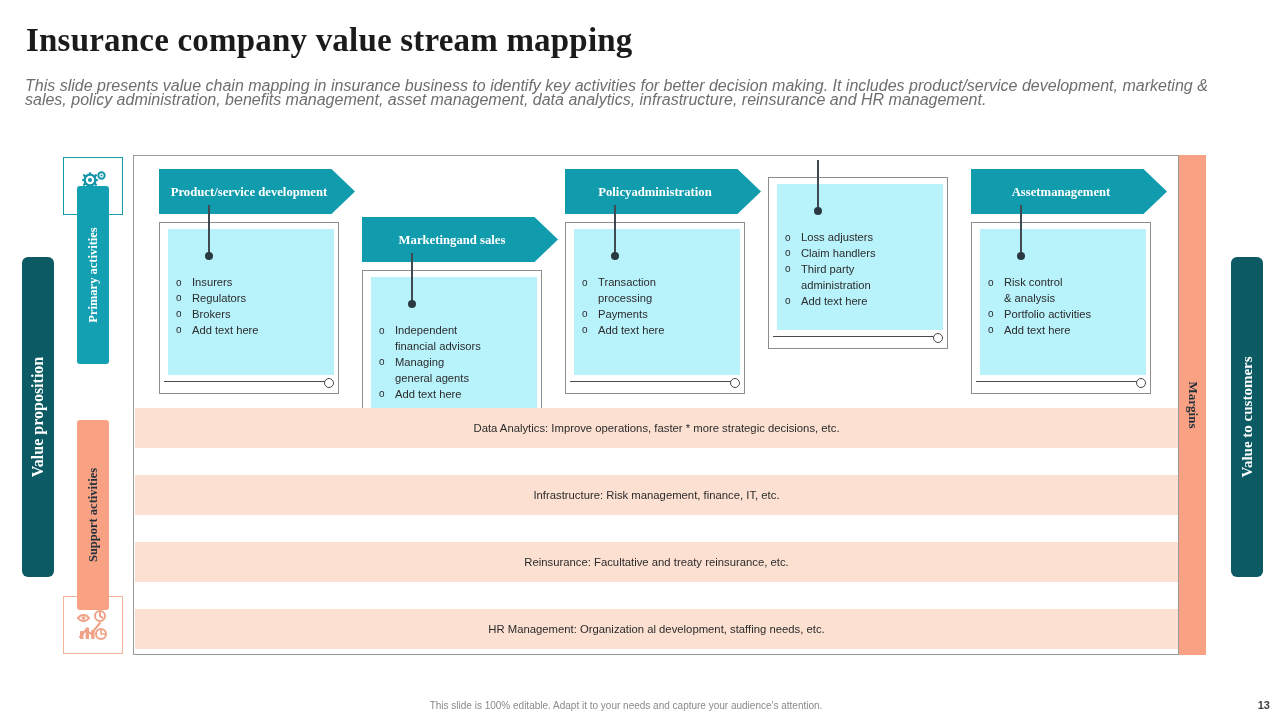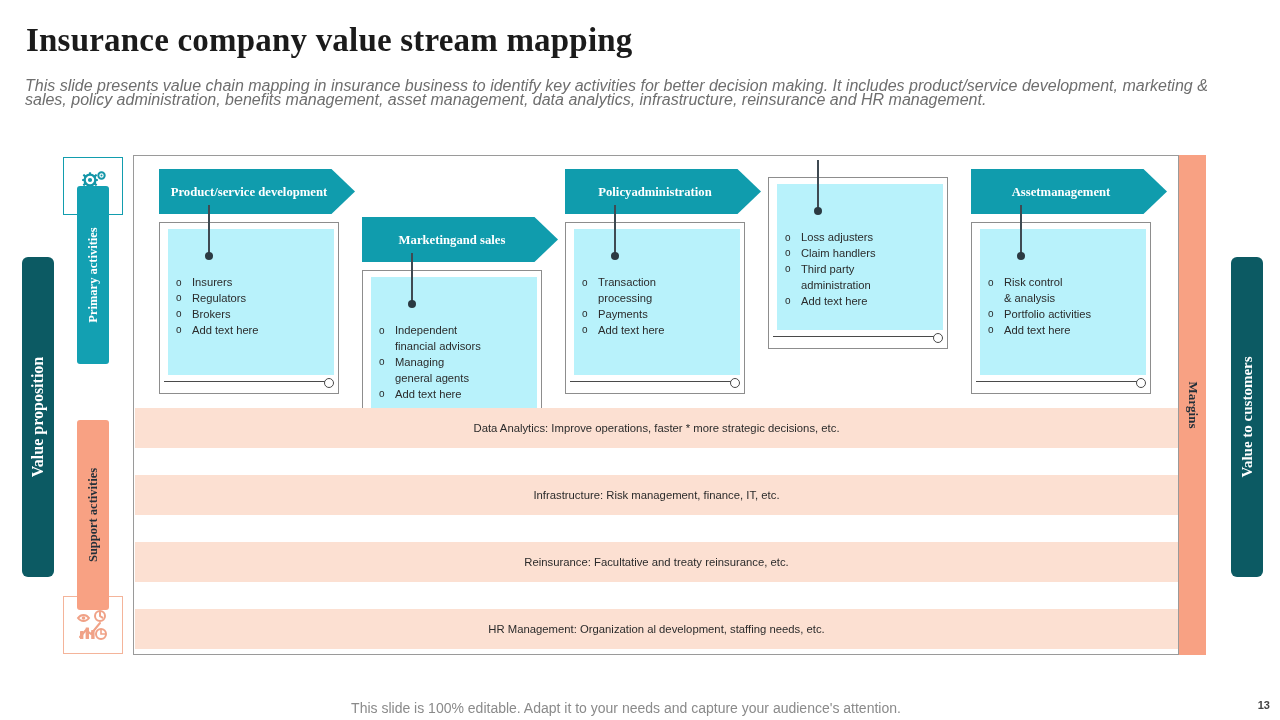--- a/index.html
+++ b/index.html
@@ -160,7 +160,7 @@
   
   .footer-note {
     position: absolute; left: 0; top: 700px; width: 1252px;
-    text-align: center; font-size: 14px; color: #8a8a8a;
+    text-align: center; font-size: 10px; color: #8a8a8a;
   }
   .page-num {
     position: absolute; right: 10px; top: 699px;

